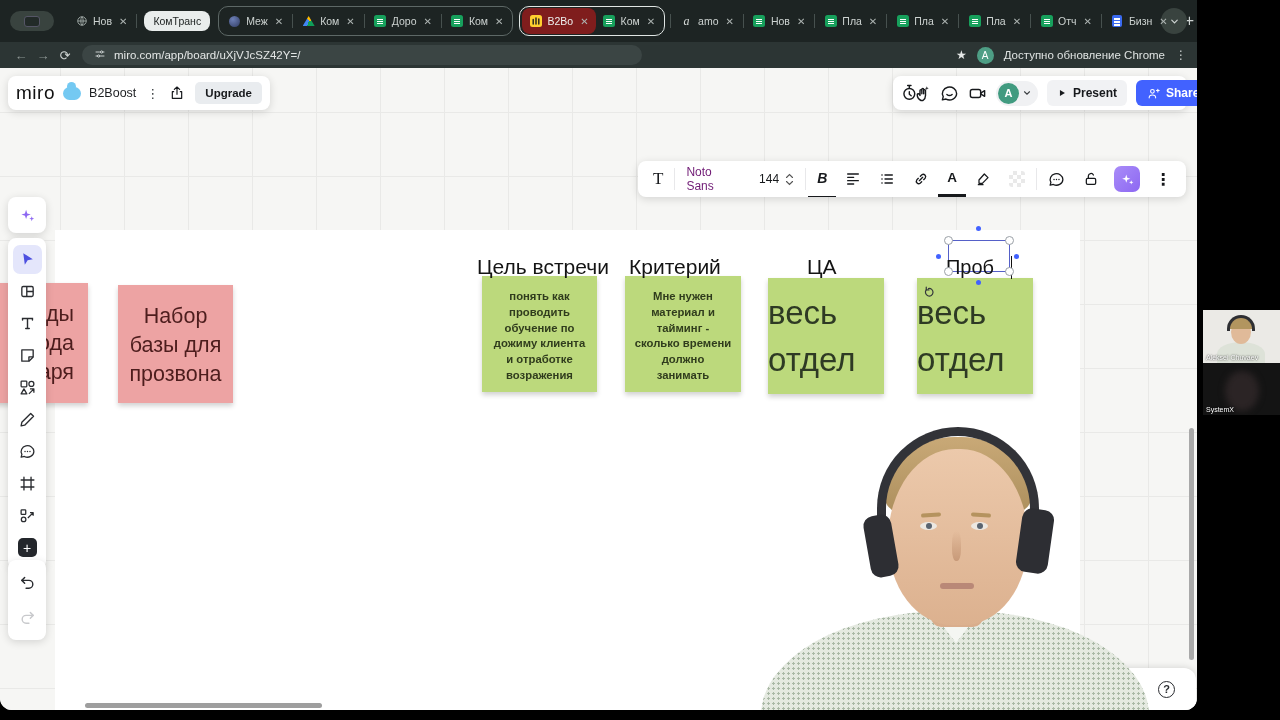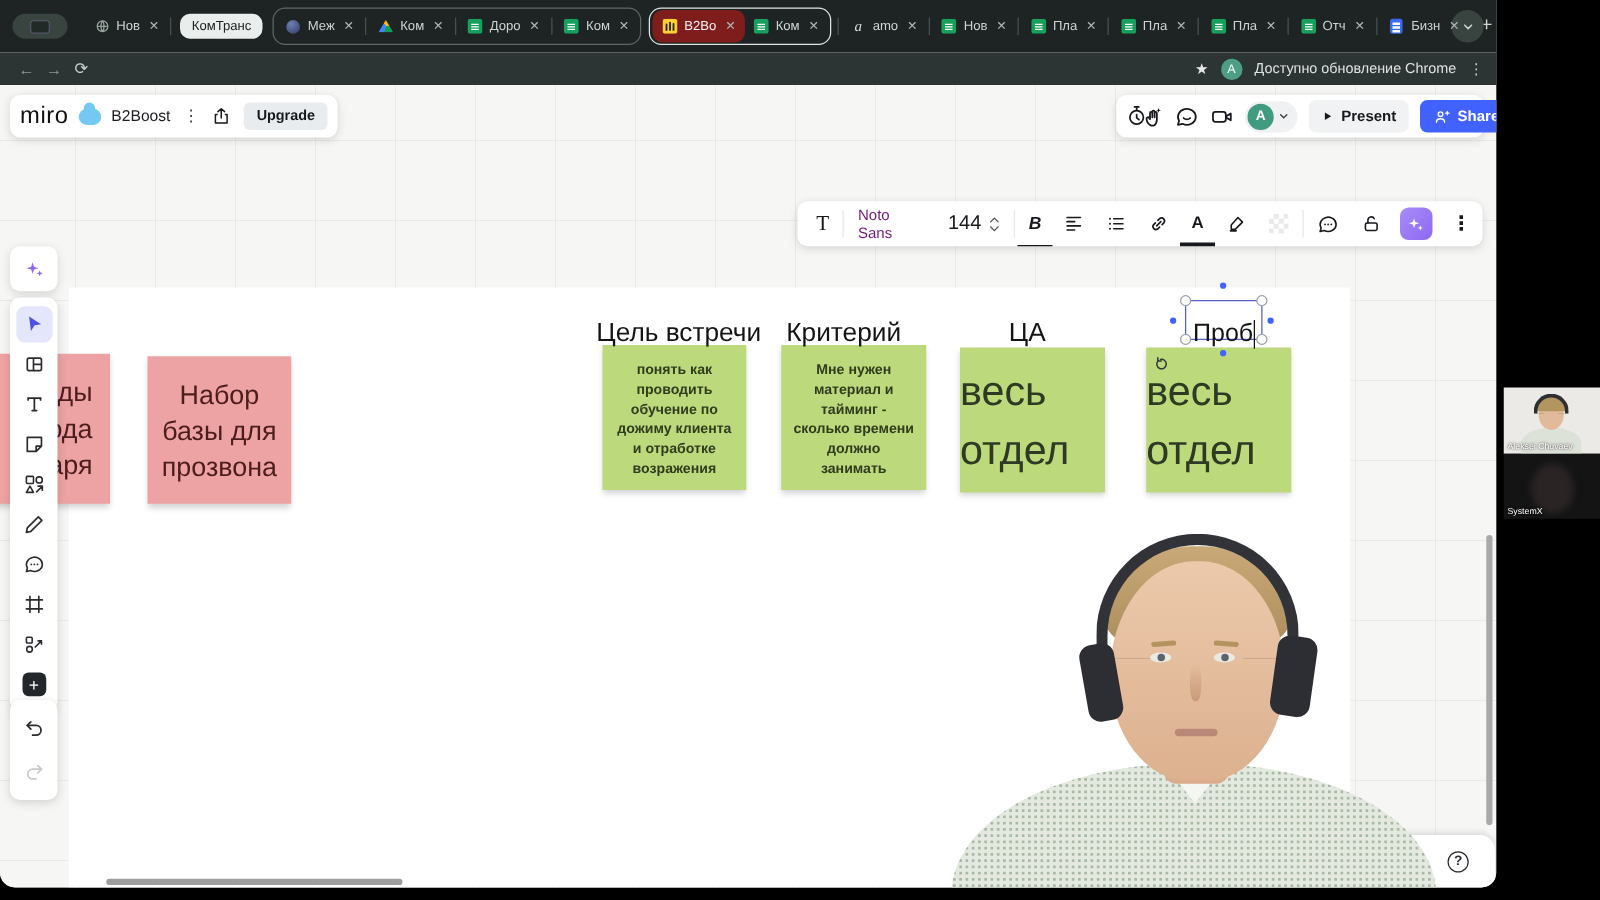--- a/index.html
+++ b/index.html
@@ -349,6 +349,14 @@
       <div class="nav-ic">←</div>
       <div class="nav-ic">→</div>
       <div class="nav-ic on">⟳</div>
+      <div id="urlpill">
+        <span>
+          <svg width="12" height="12" viewBox="0 0 24 24" fill="none" stroke="#c8cecd" stroke-width="2" stroke-linecap="round">
+              <path d="M4 8h7M17 8h3M13 8a2.2 2.2 0 1 0 4.4 0 2.2 2.2 0 0 0-4.4 0zM4 16h3M11 16h9M7 16a2.2 2.2 0 1 0 4.4 0 2.2 2.2 0 0 0-4.4 0z"></path>
+            </svg>
+        </span>
+        <span class="url">miro.com/app/board/uXjVJcSZ42Y=/</span>
+      </div>
       <div id="addr-right">
         <span class="star">★</span>
         <span class="mini-avatar">A</span>

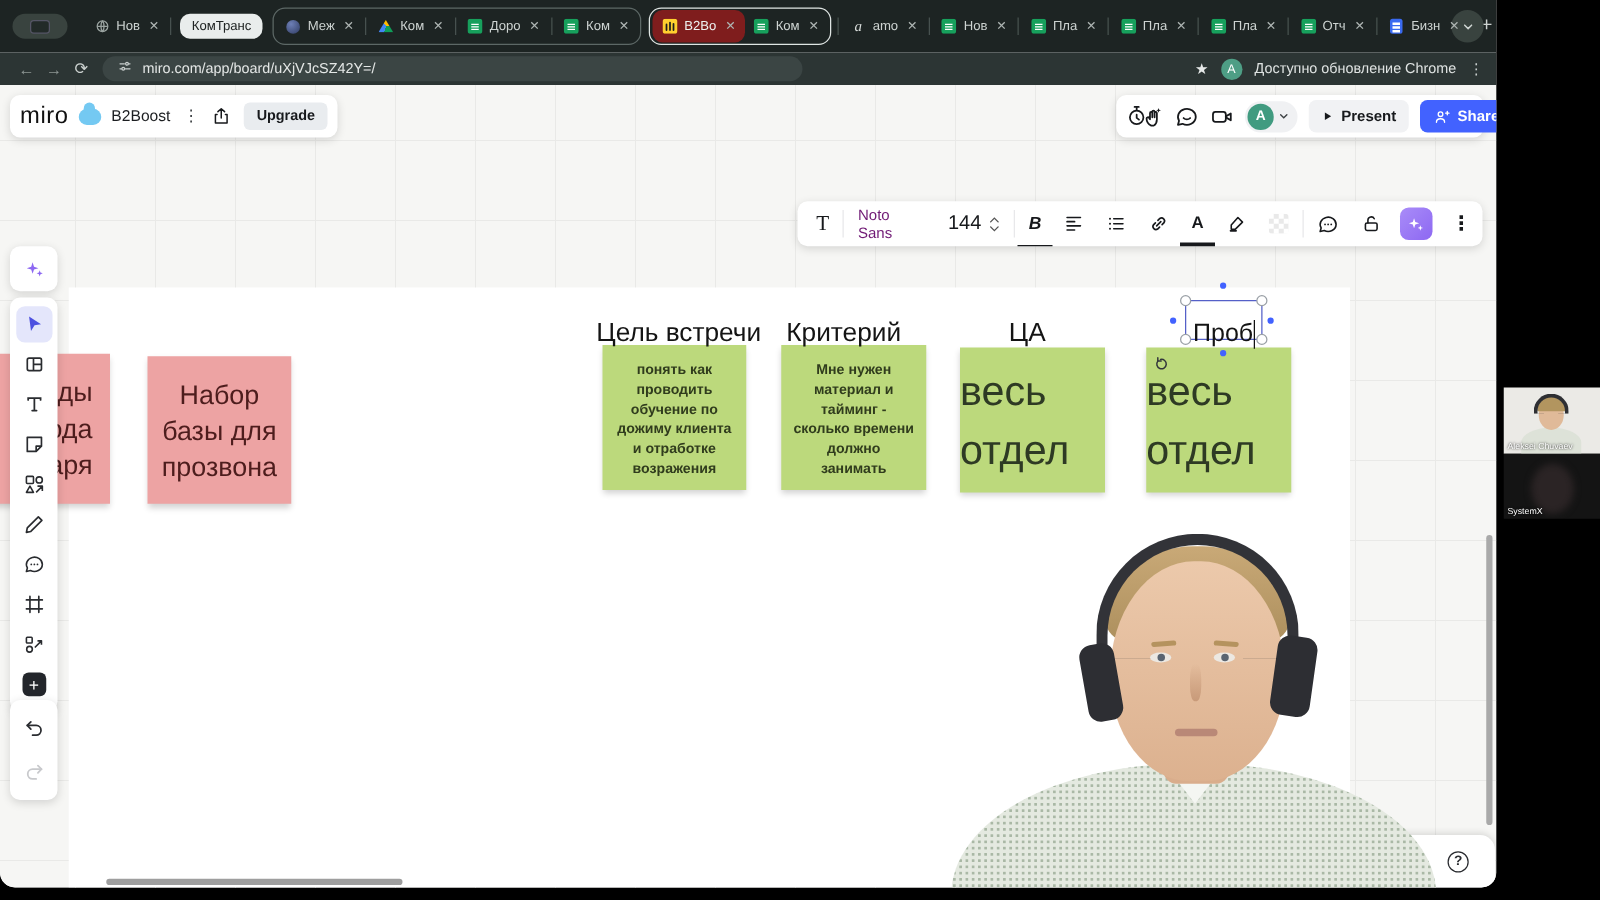--- a/index.html
+++ b/index.html
@@ -94,7 +94,7 @@
   .fmt-item { display:flex; align-items:center; justify-content:center; color:#17191c; height:100%; padding:0 9px; }
   .fmt-sep { width:1px; height:22px; background:#e8e8ea; margin:0 2px; flex:none; }
   #font-name { font-size:12px; color:#701a75; min-width:72px; }
-  #font-size { font-size:16px; color:#17191c; }
+  #font-size { font-size:12px; color:#17191c; }
   .stepper { display:flex; flex-direction:column; gap:1px; color:#555; margin-left:6px; }
   .stepper svg { display:block; }
   .bold-b { font-weight:bold; font-size:14px; font-style:italic; border-bottom:1.5px solid #17191c; line-height:15px; }

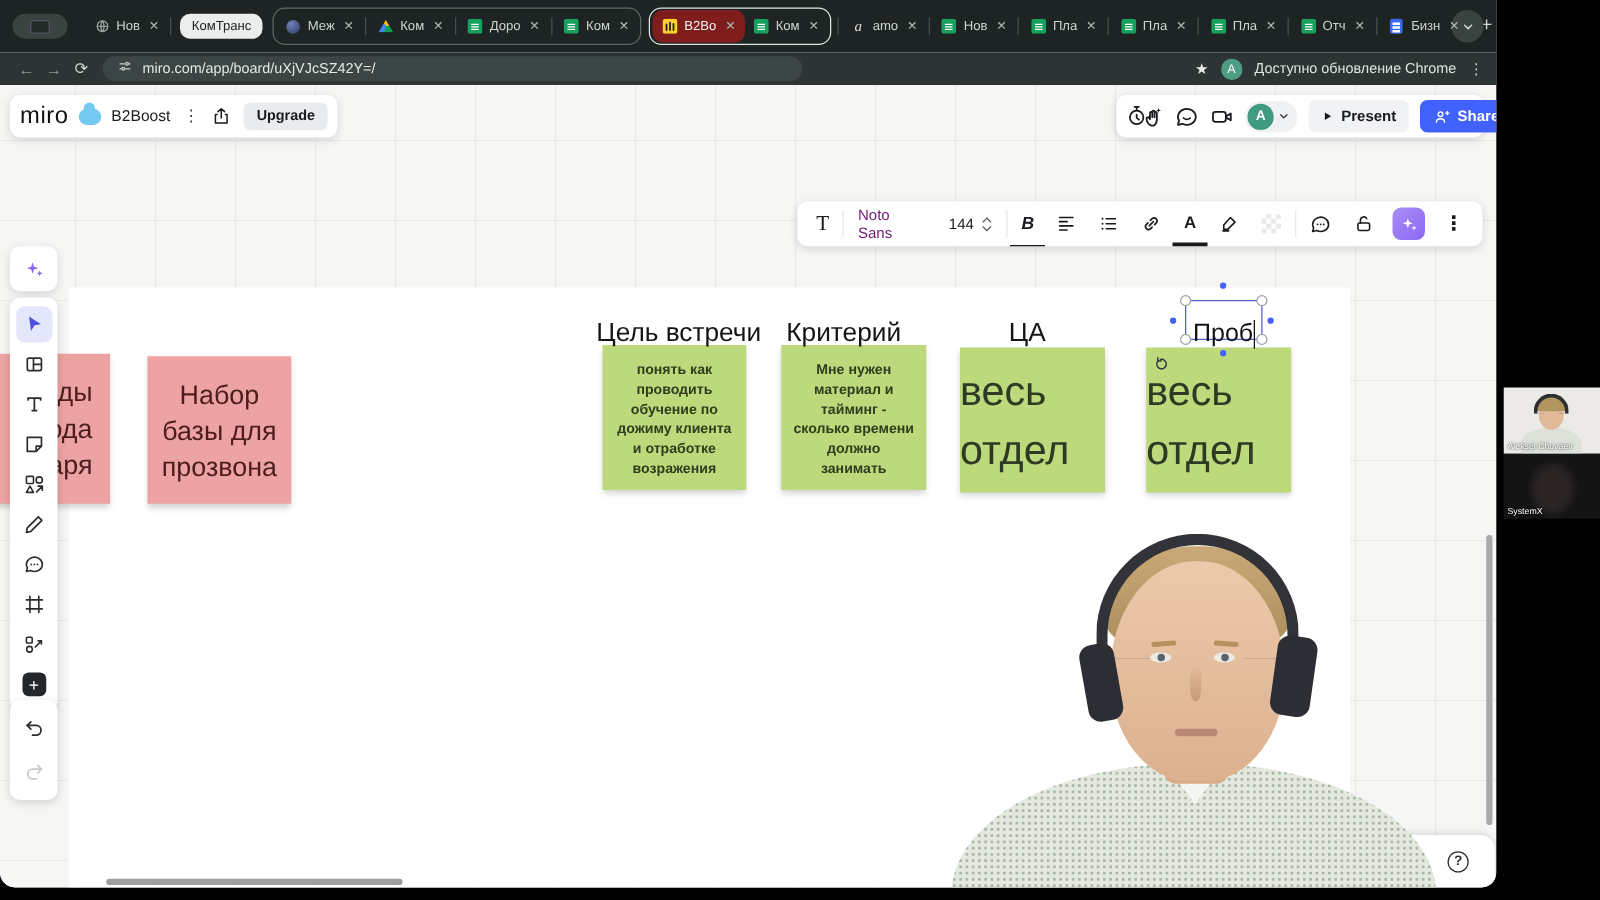--- a/index.html
+++ b/index.html
@@ -129,7 +129,7 @@
   
   #edit-box { position:absolute; left:948px; top:172px; width:62px; height:32px; background:#fff;
               border:1.5px solid #5560c8; display:flex; align-items:center; justify-content:center; }
-  #edit-box .txt { font-size:20px; color:#141414; border-right:1.3px solid #111; padding-right:0;margin-top:23px; }
+  #edit-box .txt { font-size:20px; color:#141414; border-right:1.3px solid #111; padding-right:17px;margin-top:23px; }
   .handle { position:absolute; width:9px; height:9px; border-radius:50%; background:#fff; border:1.5px solid #9aa0a6; z-index:5; }
   .anchor-dot { position:absolute; width:5px; height:5px; border-radius:50%; background:#4262ff; z-index:5; }
   .rotate-ic { position:absolute; color:#33363b; z-index:5; }

